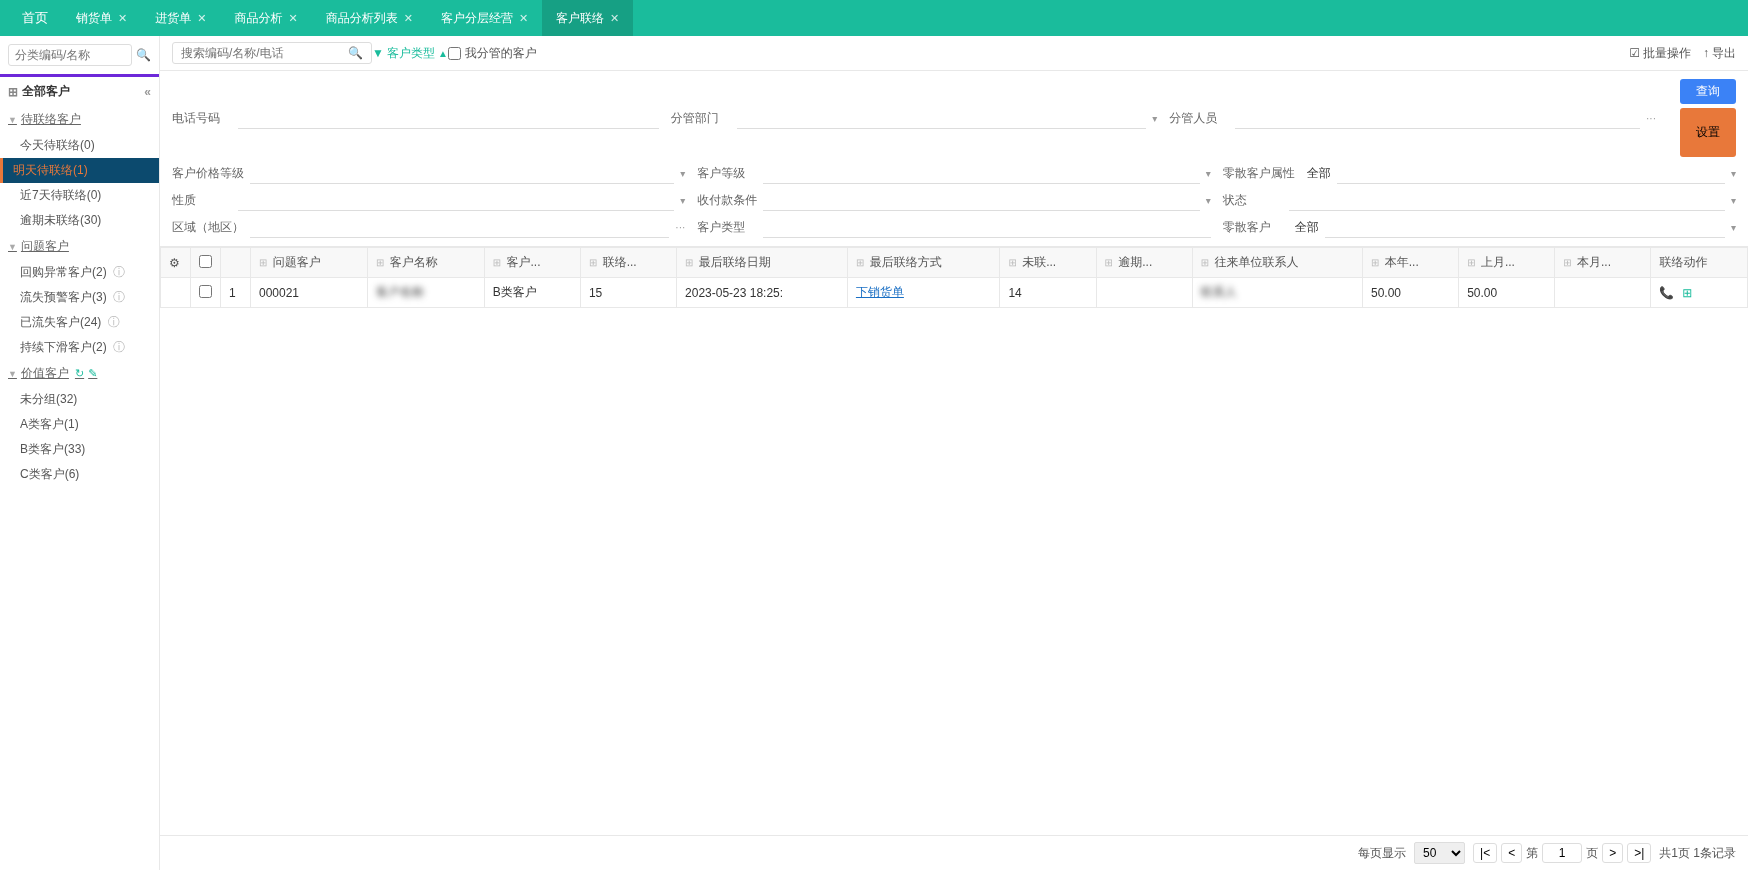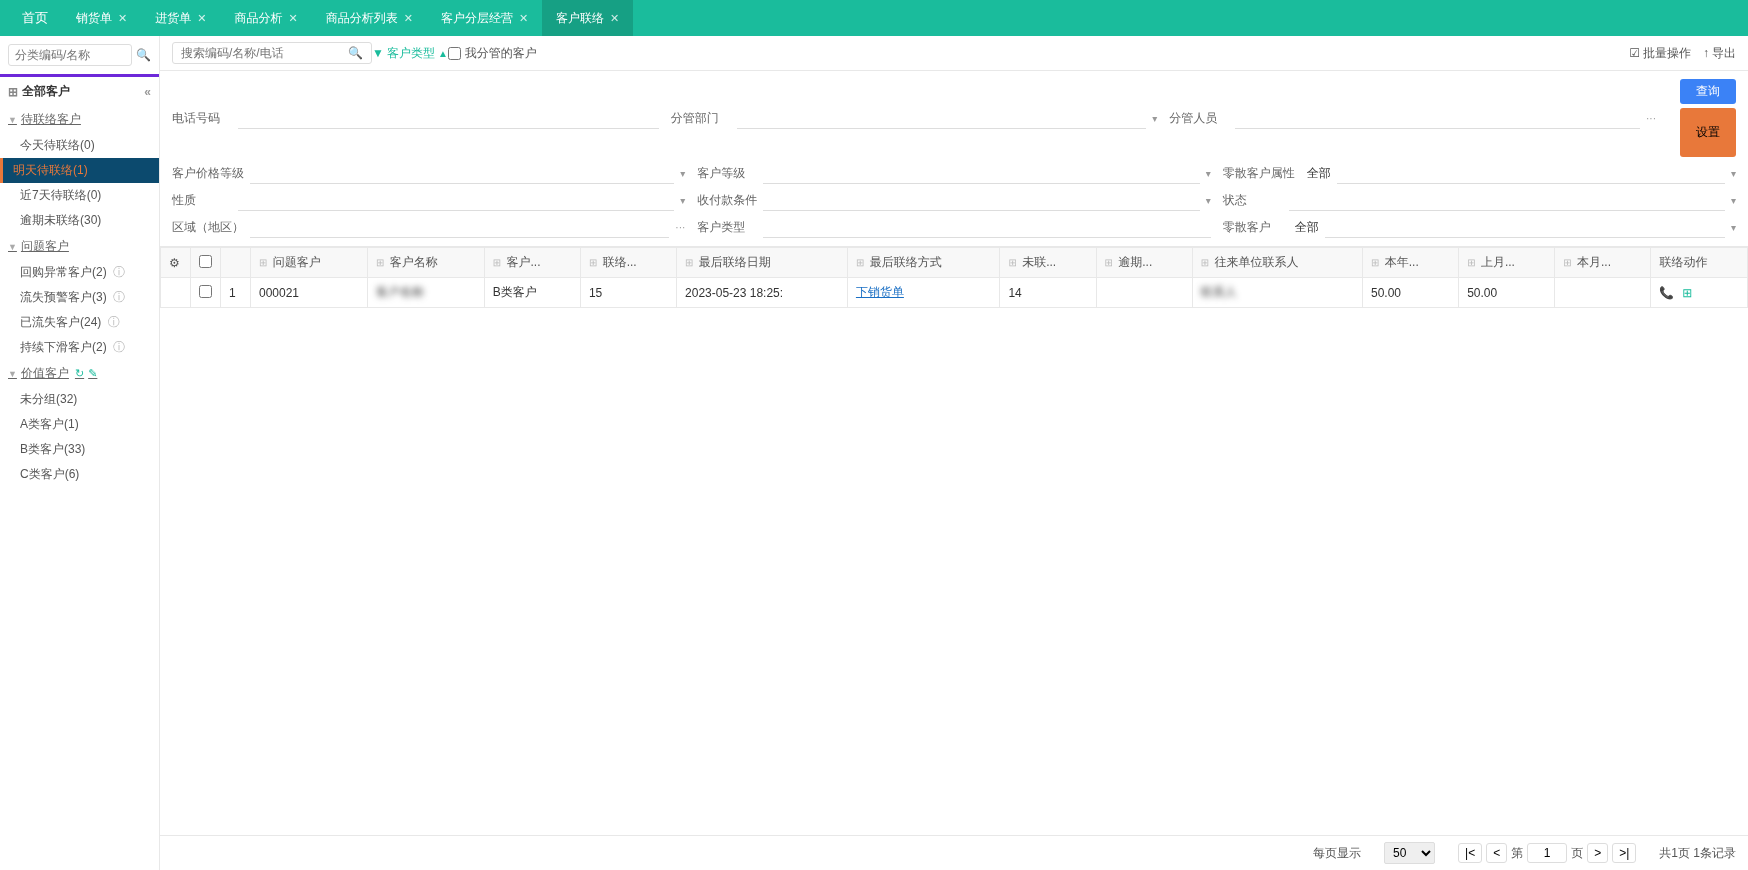--- a/index.html
+++ b/index.html
@@ -292,7 +292,7 @@
       display: flex;
       align-items: center;
       justify-content: flex-end;
-      gap: 23px;
+      gap: 8px;
       font-size: 12px;
       color: #555;
     }

